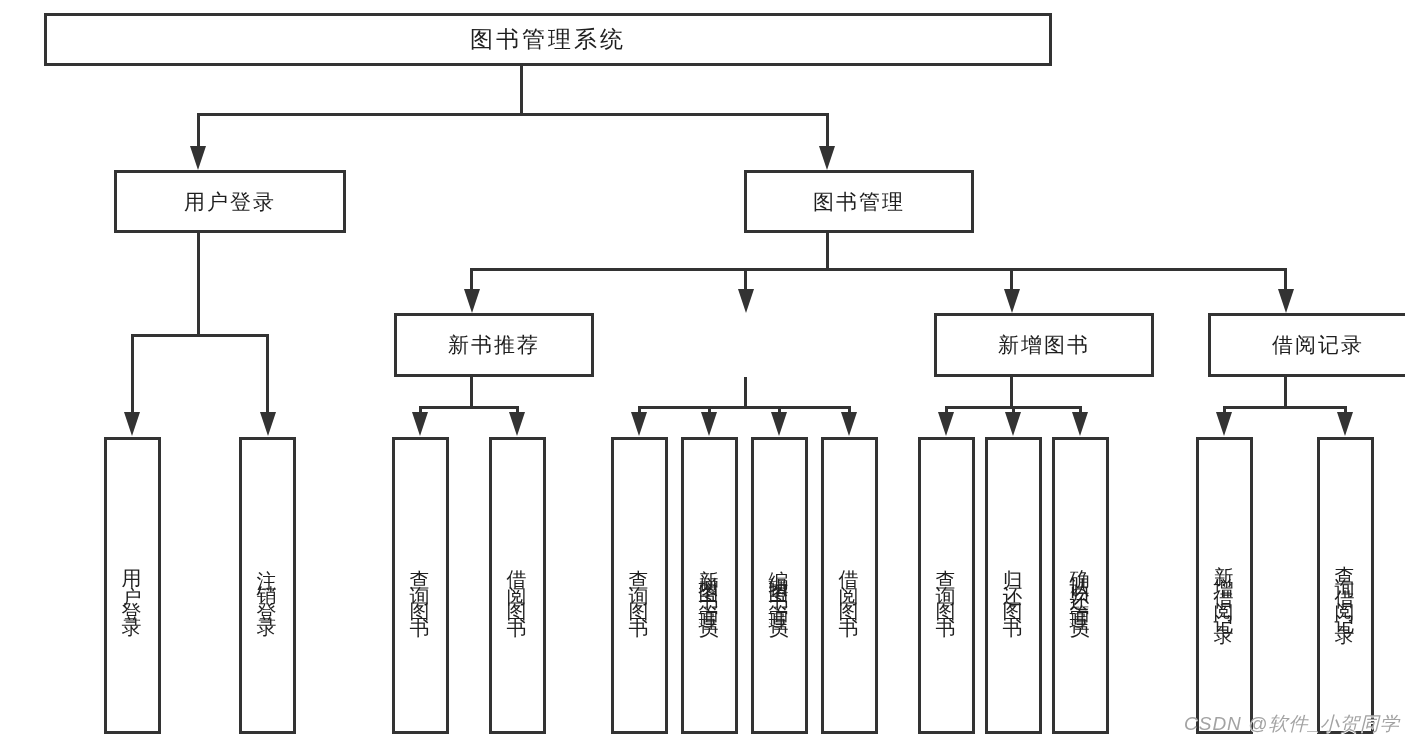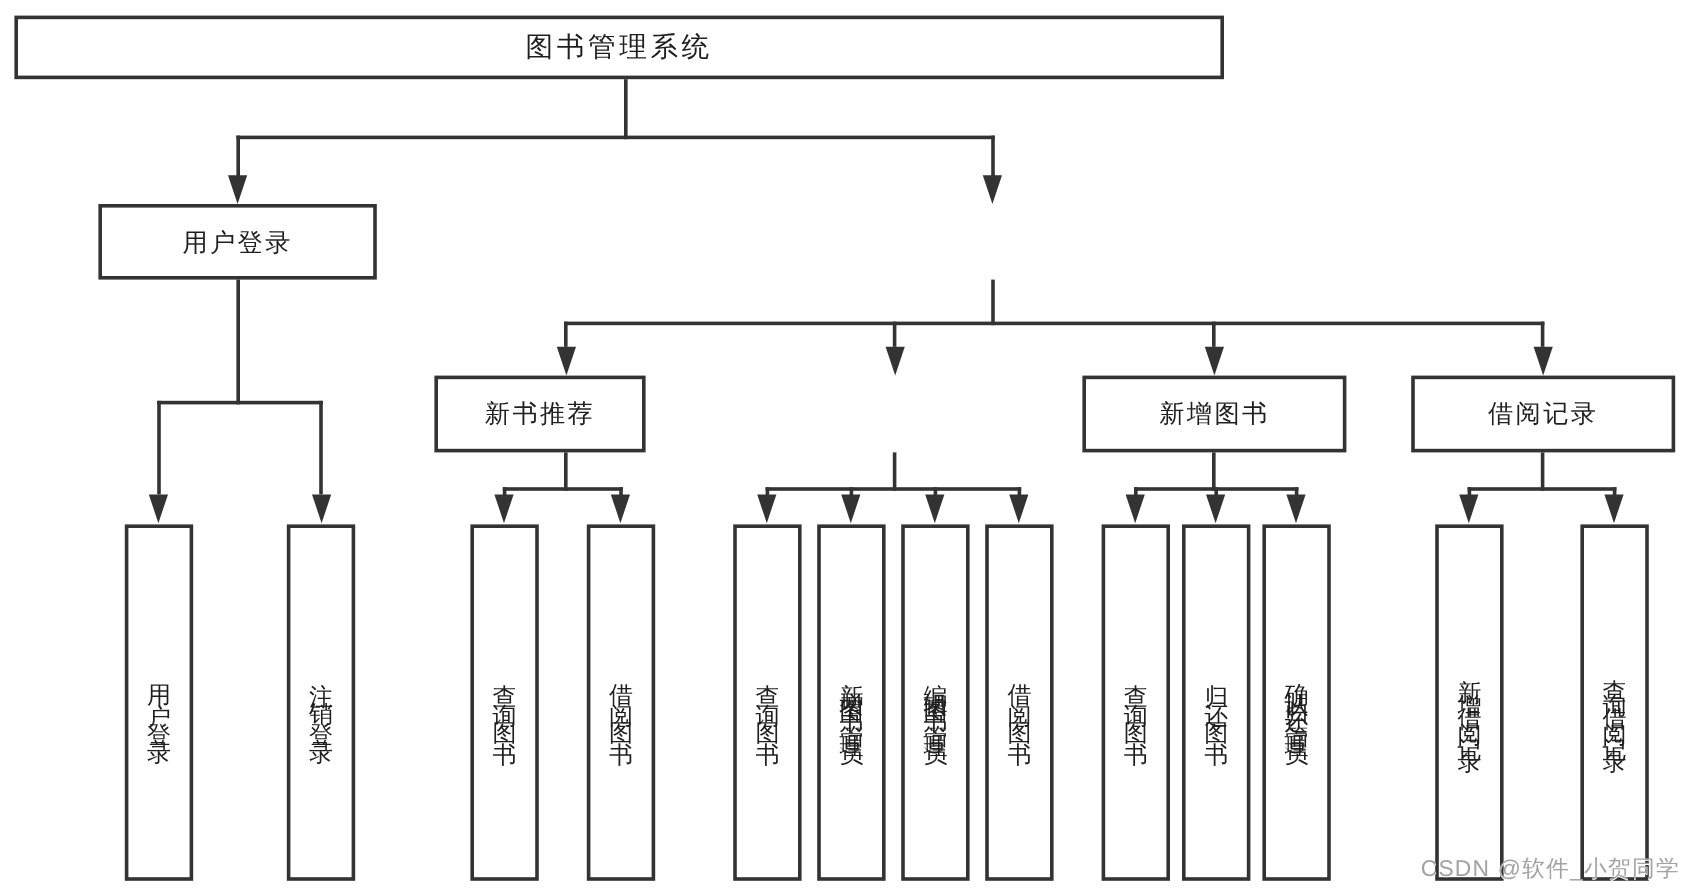--- a/index.html
+++ b/index.html
@@ -21,7 +21,7 @@
     justify-content:center;
     text-align:center;
   }
-  .box.h{font-size:21px;letter-spacing:2px;font-weight:500;}
+  .box.h{font-size:21px;letter-spacing:2px;font-weight:500;margin-left:32px;}
   .box.root{font-size:23px;letter-spacing:3px;font-weight:500;}
   .box.v{
     writing-mode:vertical-rl;

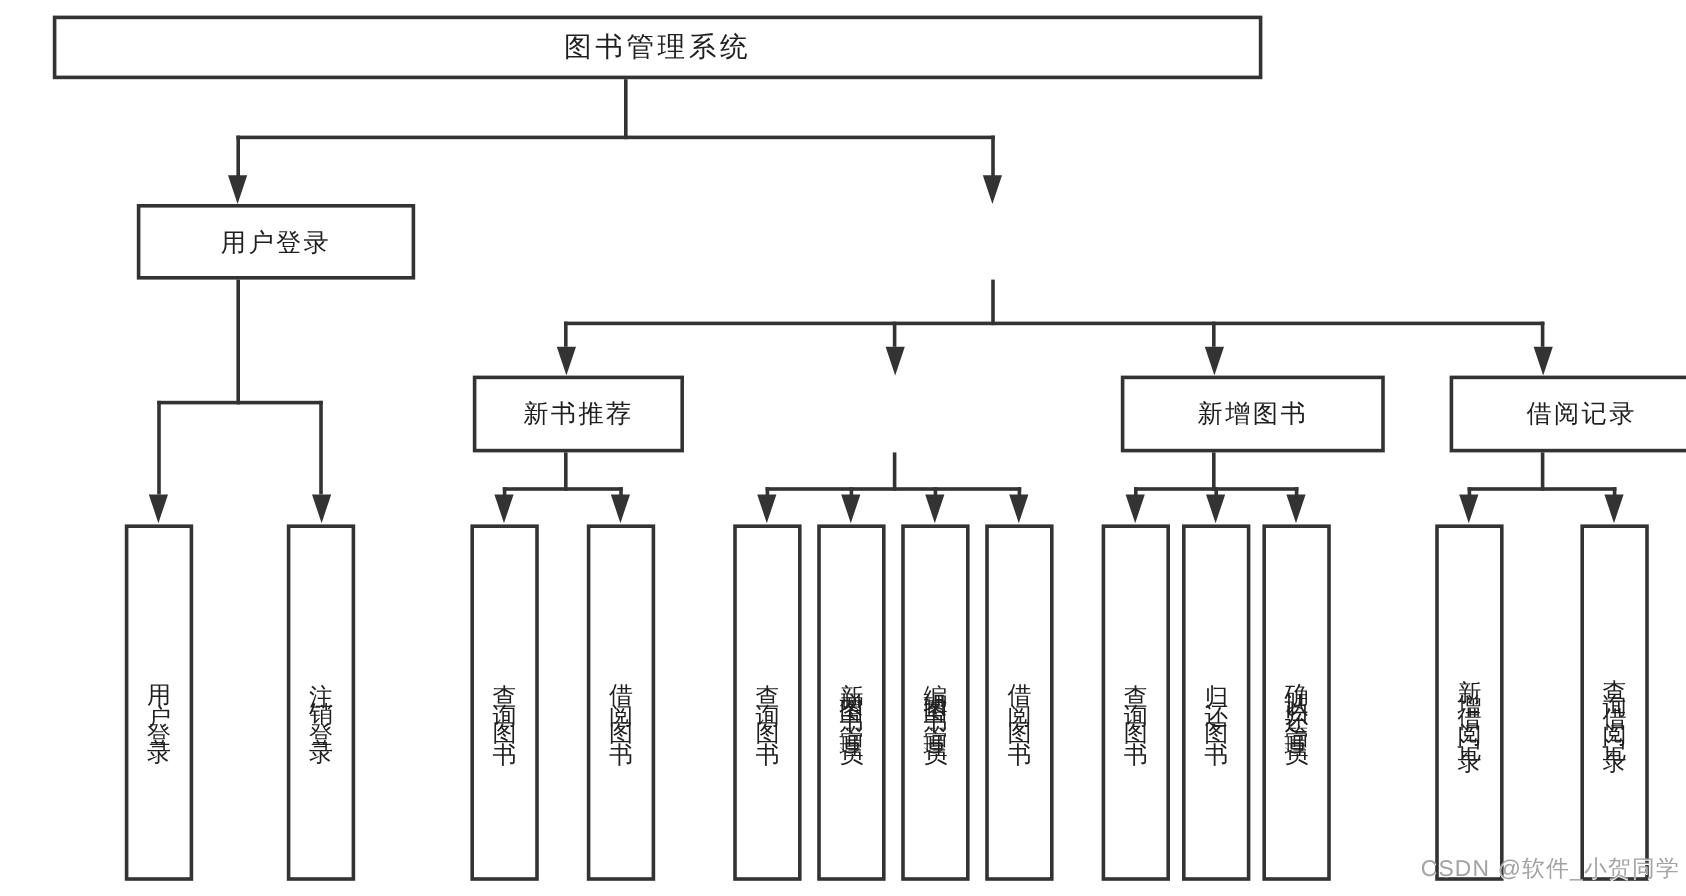--- a/index.html
+++ b/index.html
@@ -65,6 +65,7 @@
   <div class="ar" style="left:819px;top:146px"></div>
 
   <div class="box h" style="left:82px;top:170px;width:232px;height:63px">用户登录</div>
+  <div class="box h" style="left:712px;top:170px;width:230px;height:63px">图书管理</div>
 
   <div class="ln" style="left:197px;top:233px;width:3px;height:104px"></div>
   <div class="ln" style="left:131px;top:334px;width:138px;height:3px"></div>

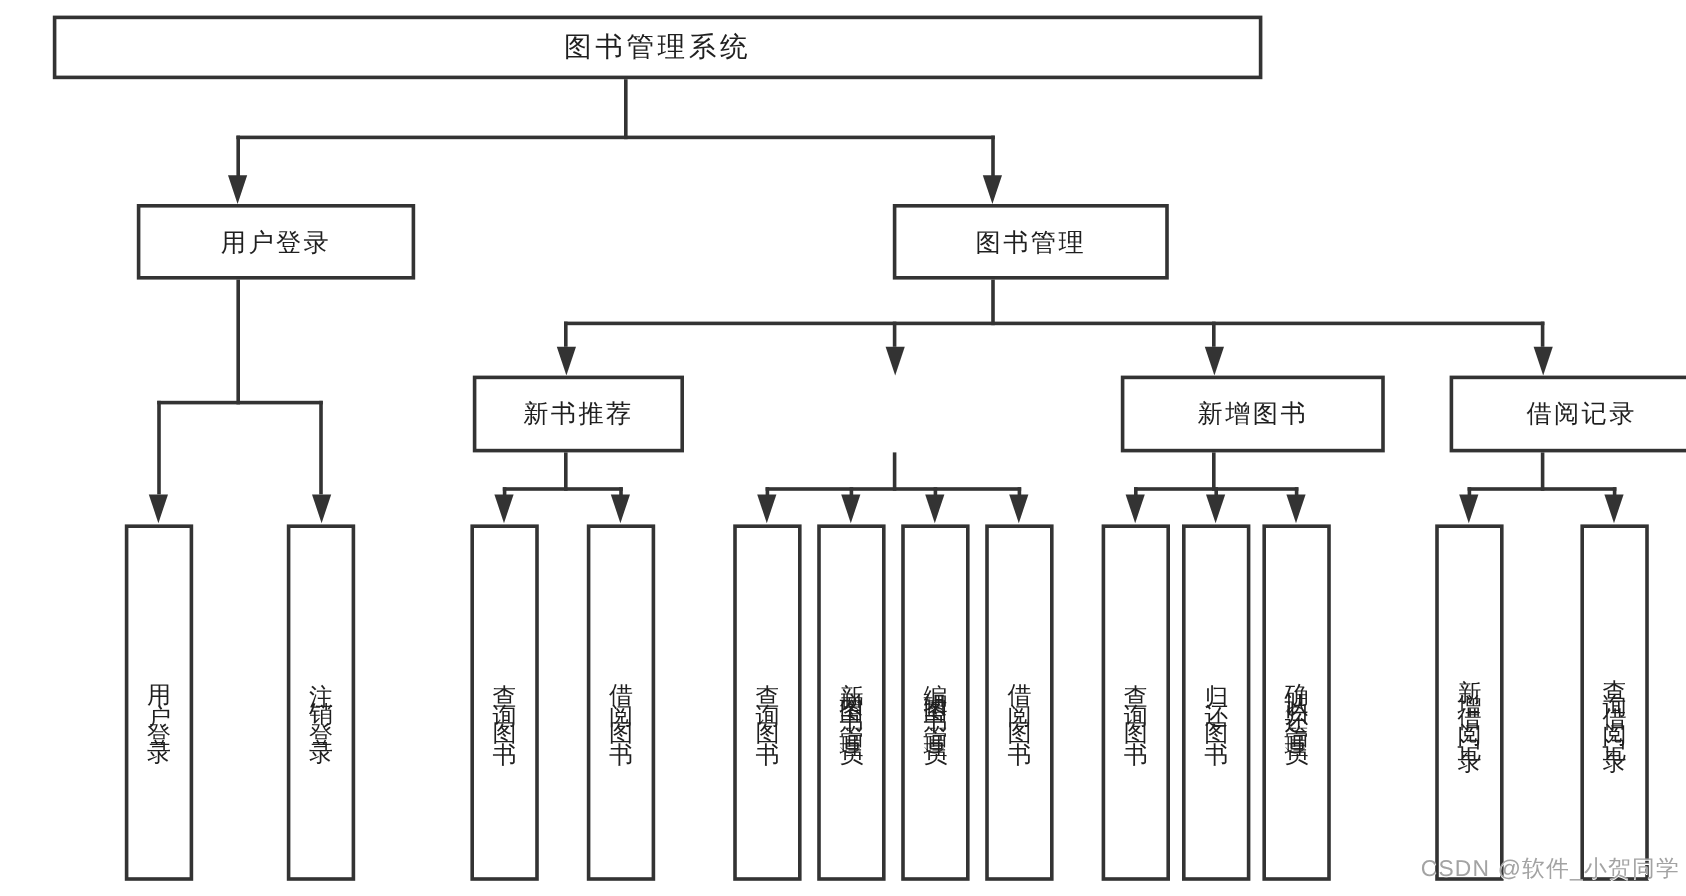--- a/index.html
+++ b/index.html
@@ -88,7 +88,7 @@
   <div class="ar" style="left:1004px;top:289px"></div>
   <div class="ar" style="left:1278px;top:289px"></div>
 
-  <div class="box h" style="left:362px;top:313px;width:176px;height:64px">新书推荐</div>
+  <div class="box h" style="left:362px;top:313px;width:200px;height:64px">新书推荐</div>
   <div class="box h" style="left:902px;top:313px;width:220px;height:64px">新增图书</div>
   <div class="box h" style="left:1176px;top:313px;width:220px;height:64px">借阅记录</div>
 

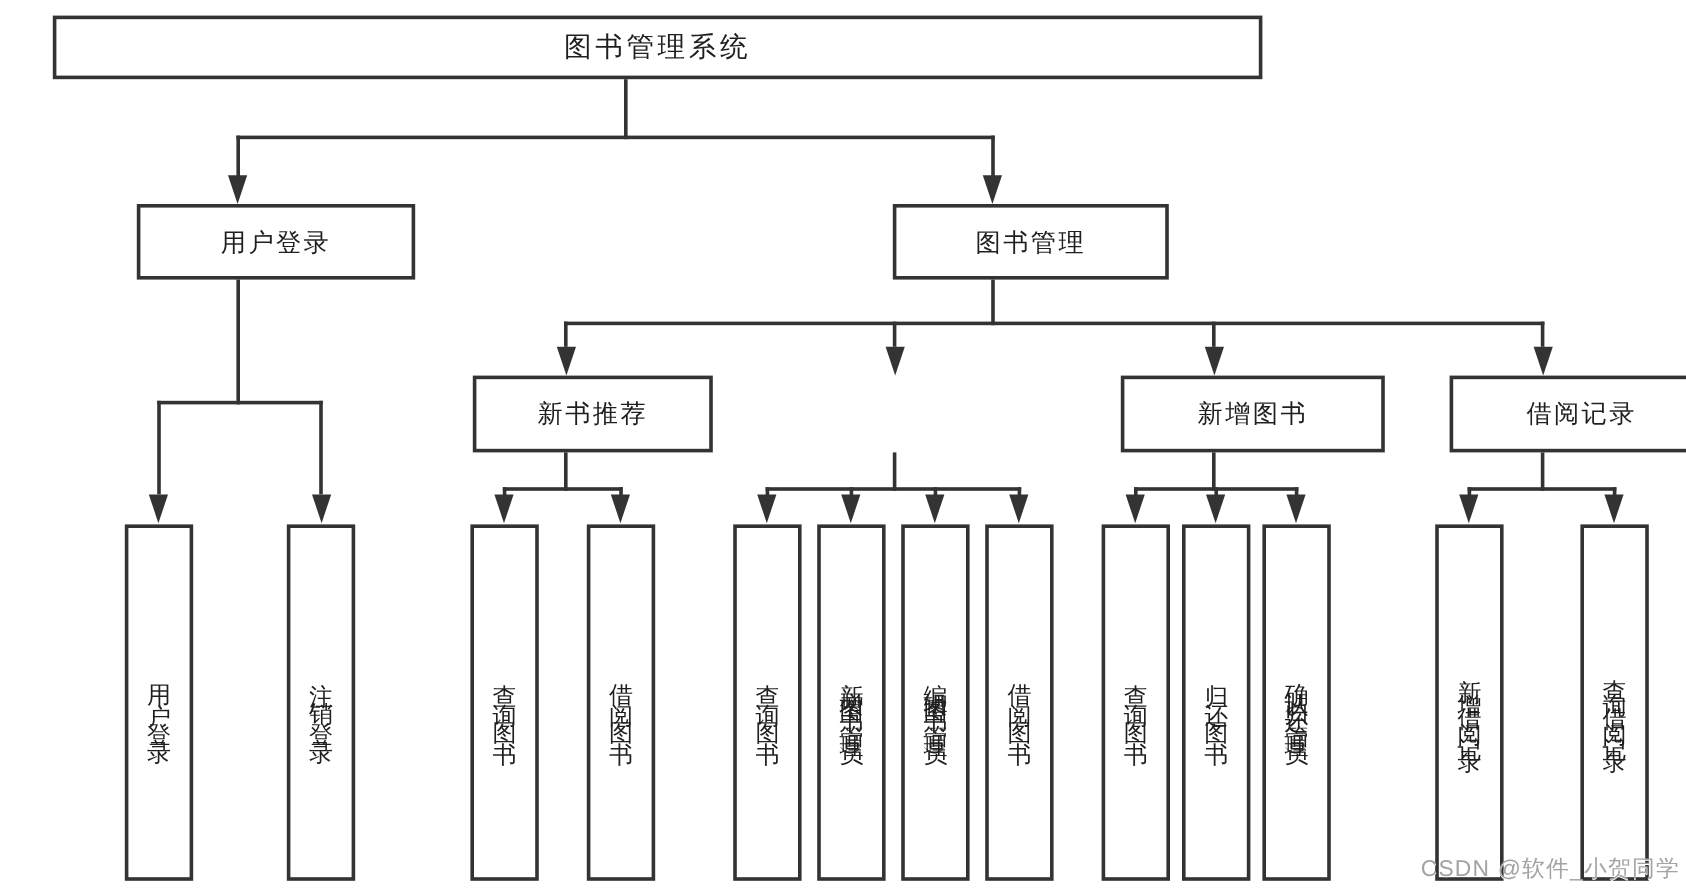--- a/index.html
+++ b/index.html
@@ -48,6 +48,7 @@
     z-index:6;
     text-shadow:0 1px 0 #ffffff;
     white-space:nowrap;
+    font-style:italic;
   }
 </style>
 </head>

